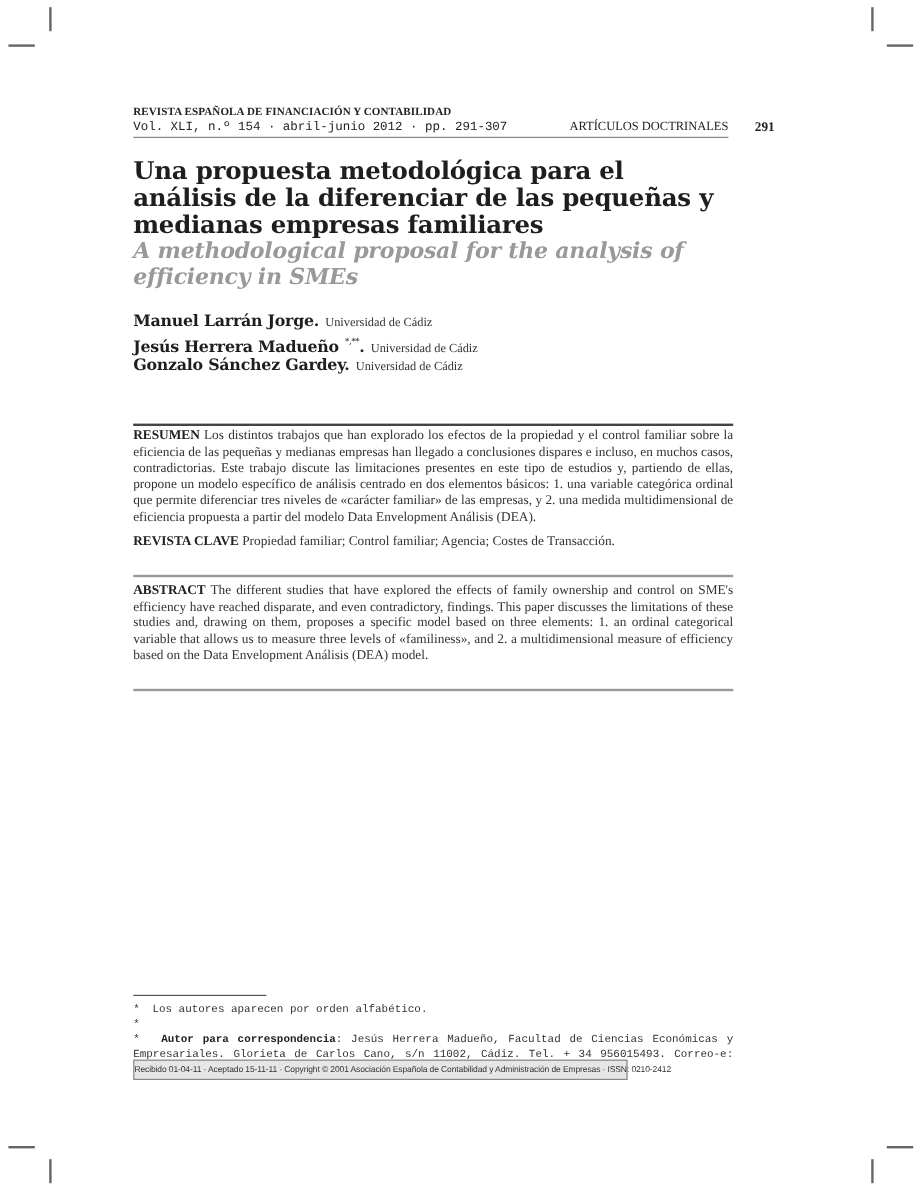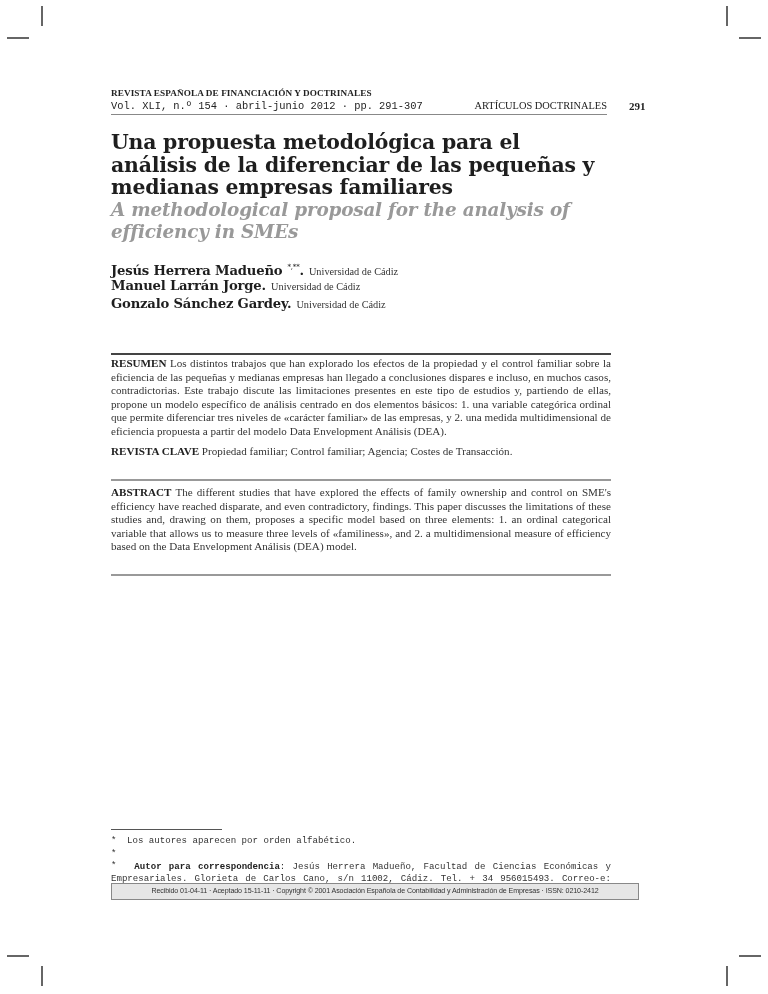--- a/index.html
+++ b/index.html
@@ -59,7 +59,7 @@
 <div class="page">
 
   <div class="running-head">
-    <div class="journal-name">REVISTA ESPAÑOLA DE FINANCIACIÓN Y DOCTRINALES</div>
+    <div class="journal-name">REVISTA ESPAÑOLA DE FINANCIACIÓN Y CONTABILIDAD</div>
     <div class="issue-info">Vol. XLI, n.º 154 · abril-junio 2012 · pp. 291-307</div>
     <div class="section-label">ARTÍCULOS DOCTRINALES</div>
   </div>

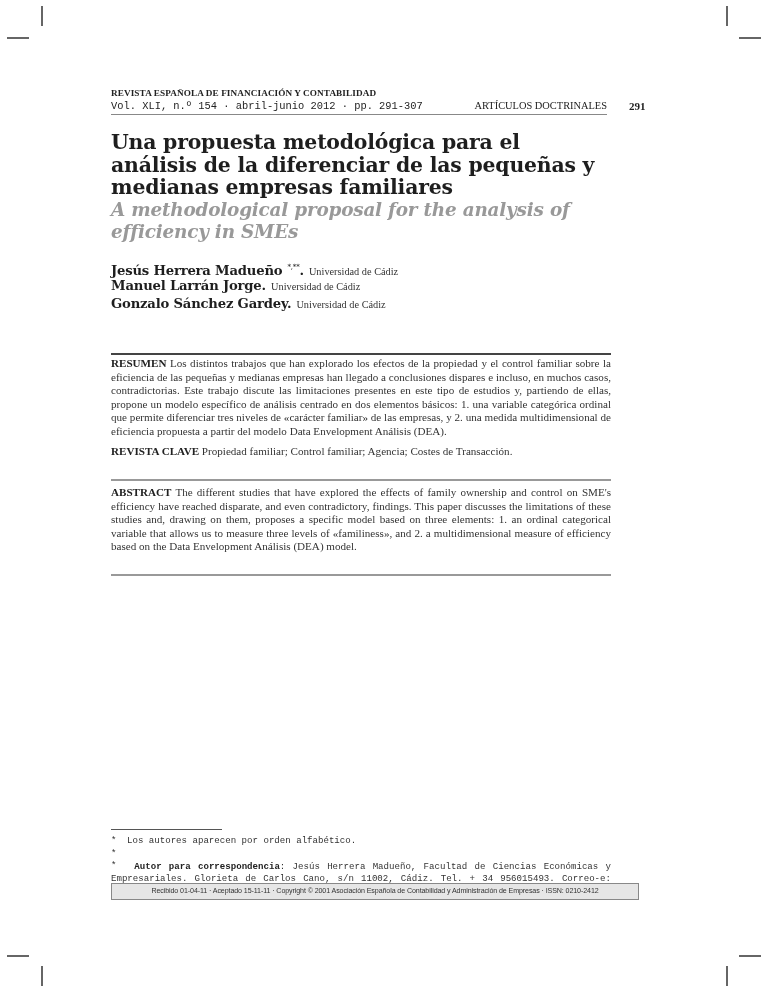--- a/index.html
+++ b/index.html
@@ -77,12 +77,12 @@
 
   <div class="authors">
     <div class="author">
-      <span class="author-name">Jesús Herrera Madueño</span>
-      <span class="author-name author-sup">*,**</span><span class="author-name">.</span>
+      <span class="author-name">Manuel Larrán Jorge</span><span class="author-name">.</span>
       <span class="author-aff">Universidad de Cádiz</span>
     </div>
     <div class="author">
-      <span class="author-name">Manuel Larrán Jorge</span><span class="author-name">.</span>
+      <span class="author-name">Jesús Herrera Madueño</span>
+      <span class="author-name author-sup">*,**</span><span class="author-name">.</span>
       <span class="author-aff">Universidad de Cádiz</span>
     </div>
     <div class="author">

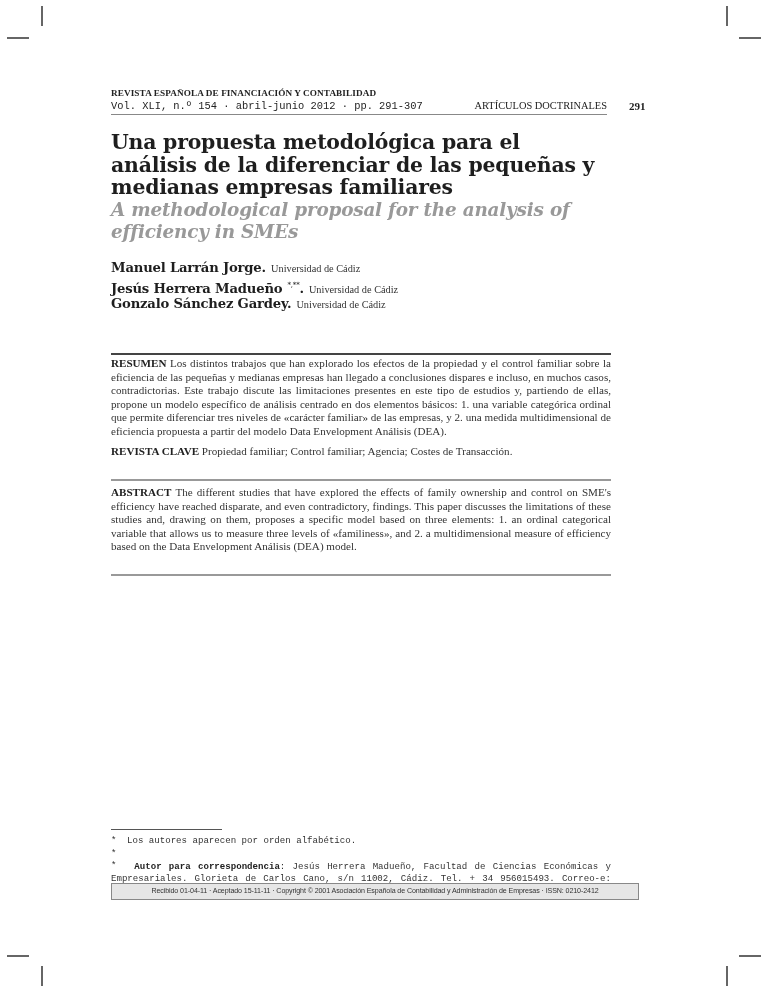--- a/index.html
+++ b/index.html
@@ -42,7 +42,7 @@
   .fn-mark { display: inline-block; width: 16px; }
   .fn-strong { font-weight: bold; color: #222; }
 
-  .received-box { position: absolute; left: 0; top: 795px; width: 528px; height: 17px; background: #e6e6e6; border: 1px solid #888; box-sizing: border-box; text-align: center; font-family: "Liberation Sans", sans-serif; font-size: 7.1px; line-height: 15px; color: #333; white-space: nowrap; letter-spacing: -0.1px; }
+  .received-box { position: absolute; left: 0; top: 795px; width: 412px; height: 17px; background: #e6e6e6; border: 1px solid #888; box-sizing: border-box; text-align: center; font-family: "Liberation Sans", sans-serif; font-size: 7.1px; line-height: 15px; color: #333; white-space: nowrap; letter-spacing: -0.1px; }
 </style>
 </head>
 <body>

